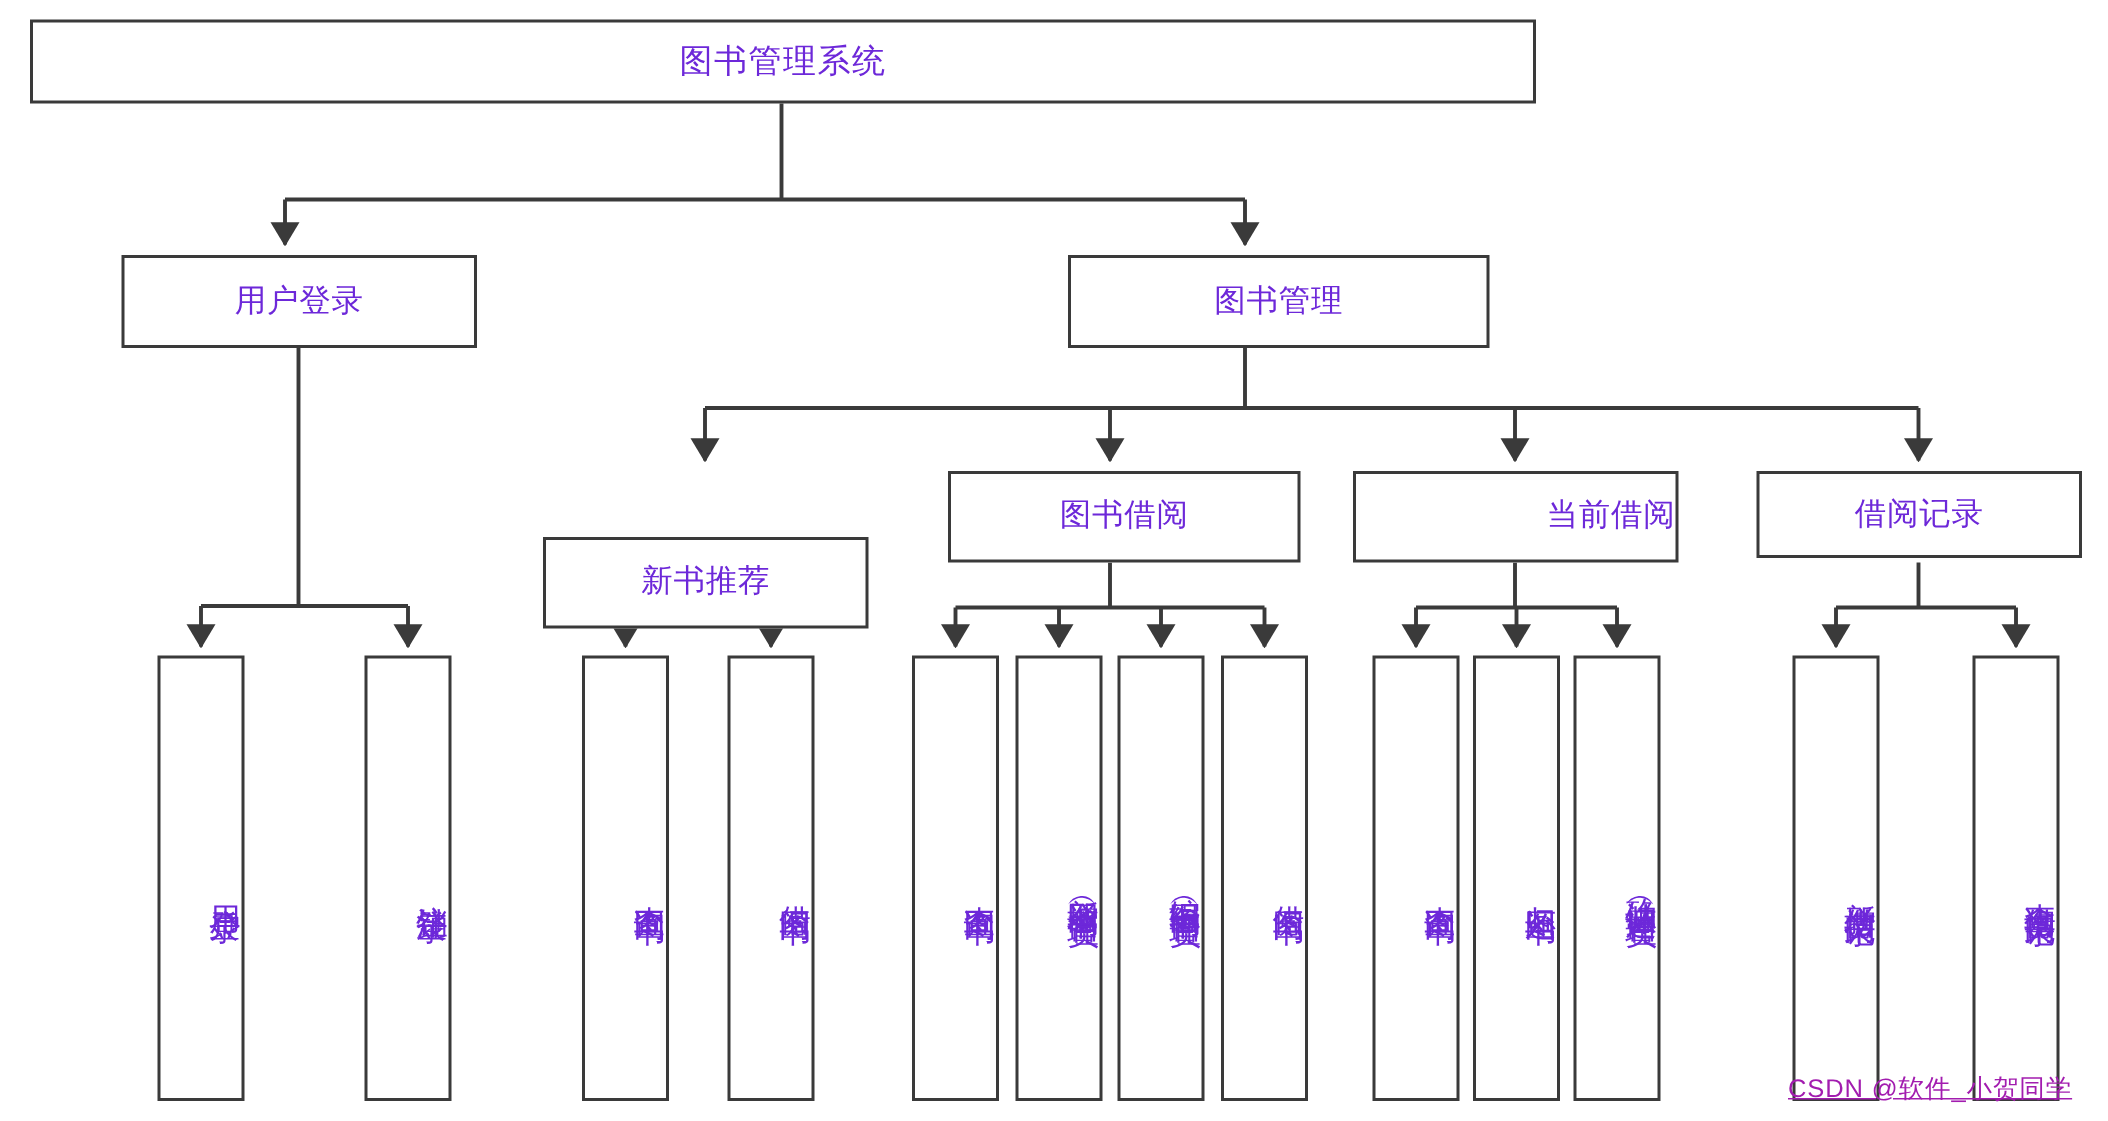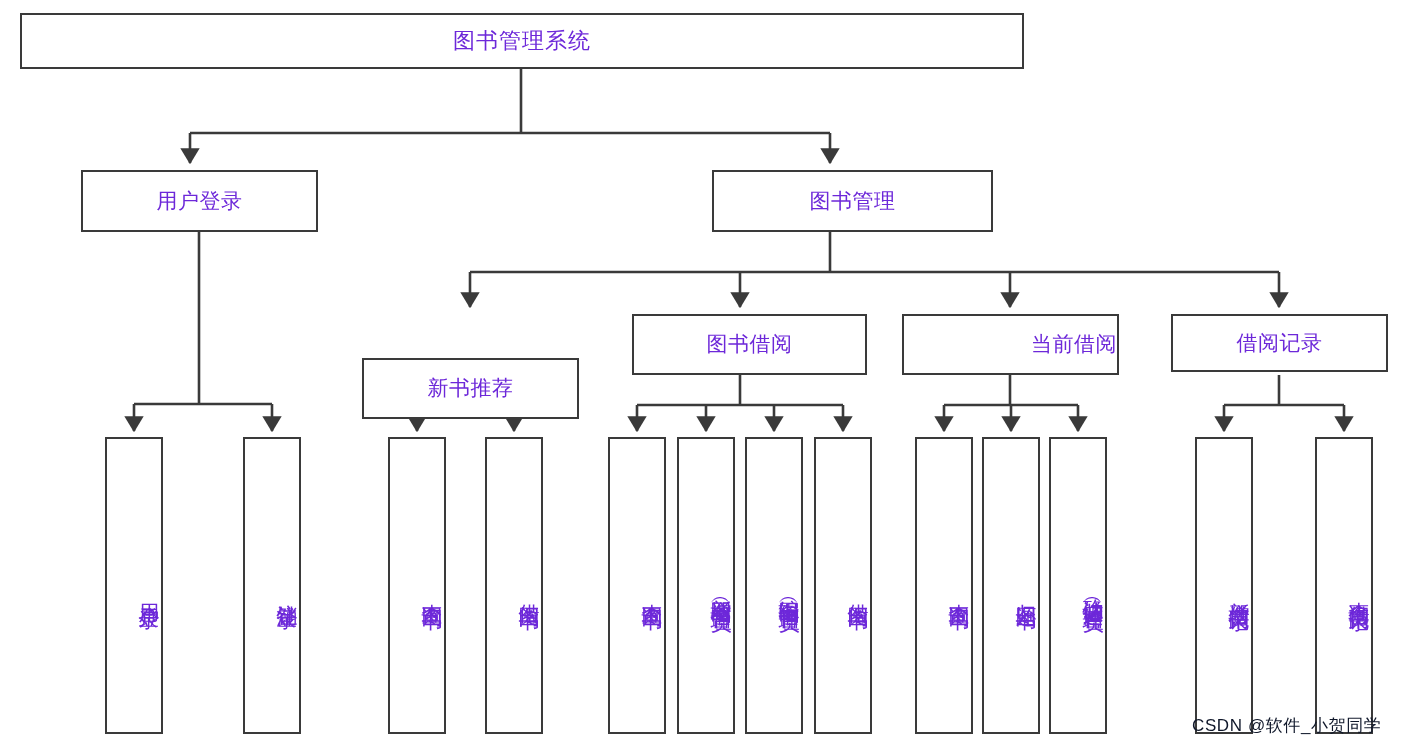--- a/index.html
+++ b/index.html
@@ -63,10 +63,11 @@
   .watermark {
     position: absolute;
     font-size: 17px;
-    color: #0f172a;
+    color: #a21caf;
     letter-spacing: 0.6px;
     white-space: nowrap;
     user-select: none;
+    text-decoration: underline;
   }
 </style>
 </head>

